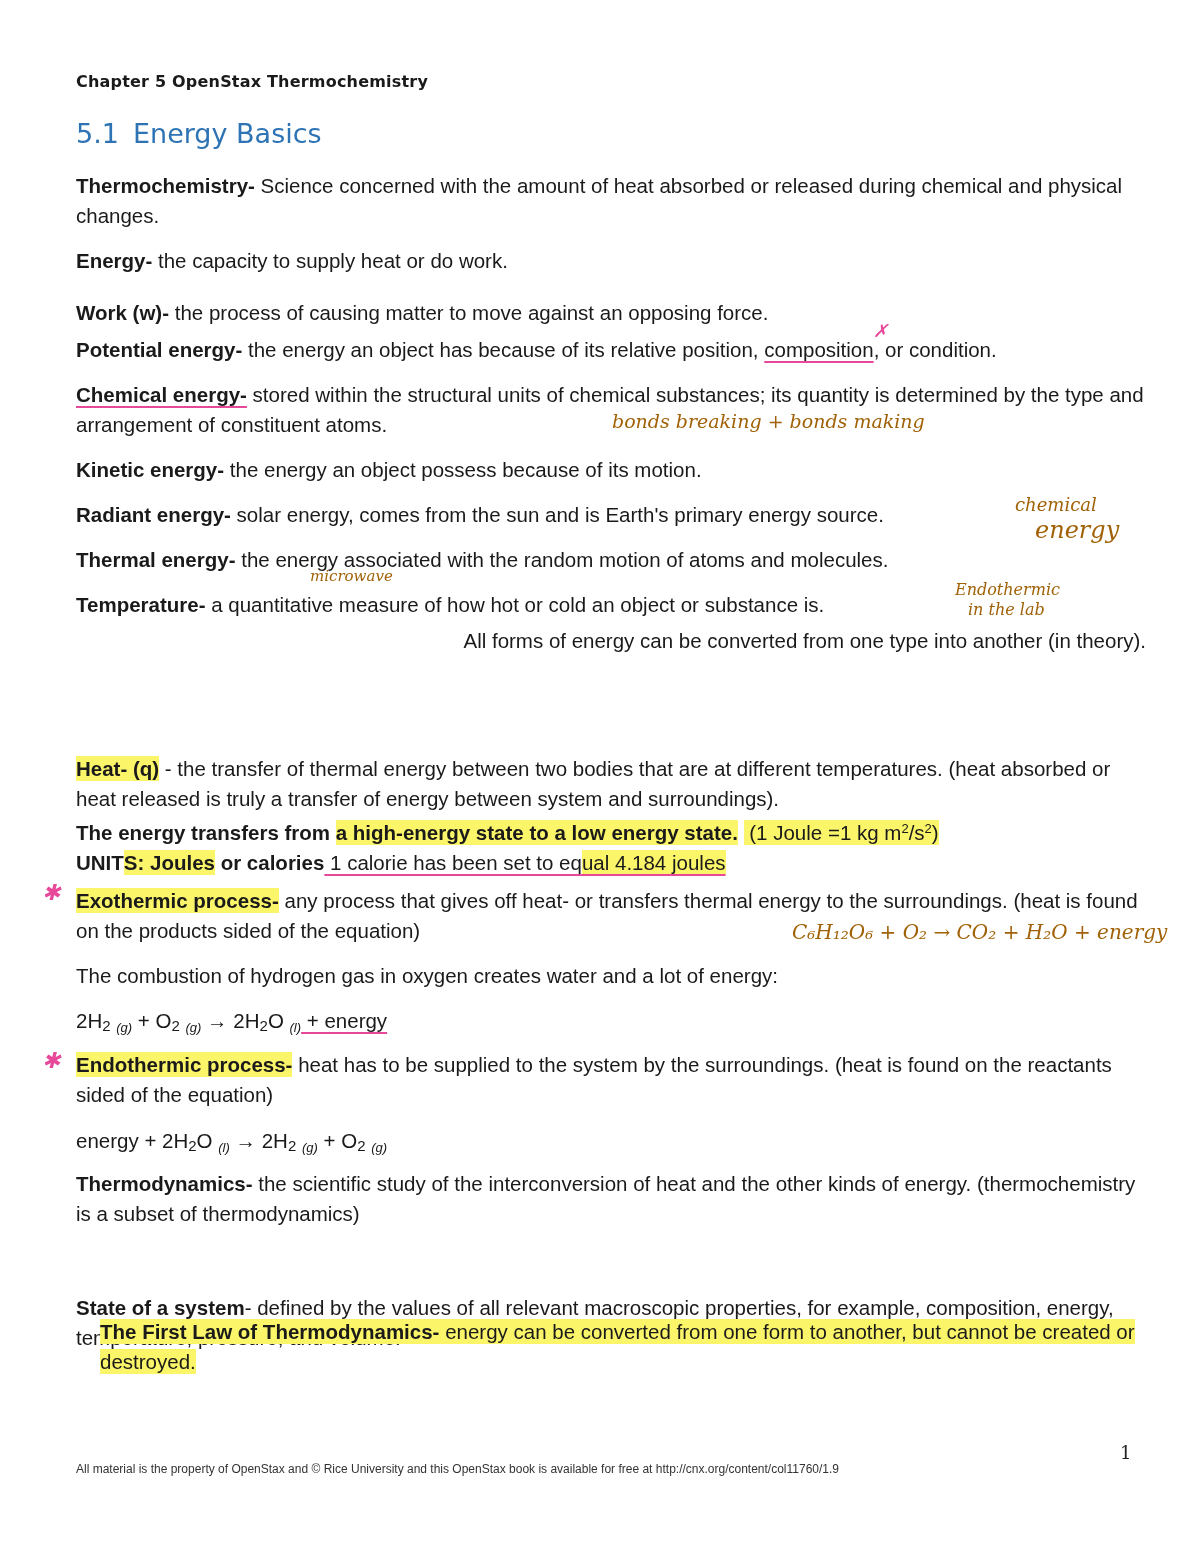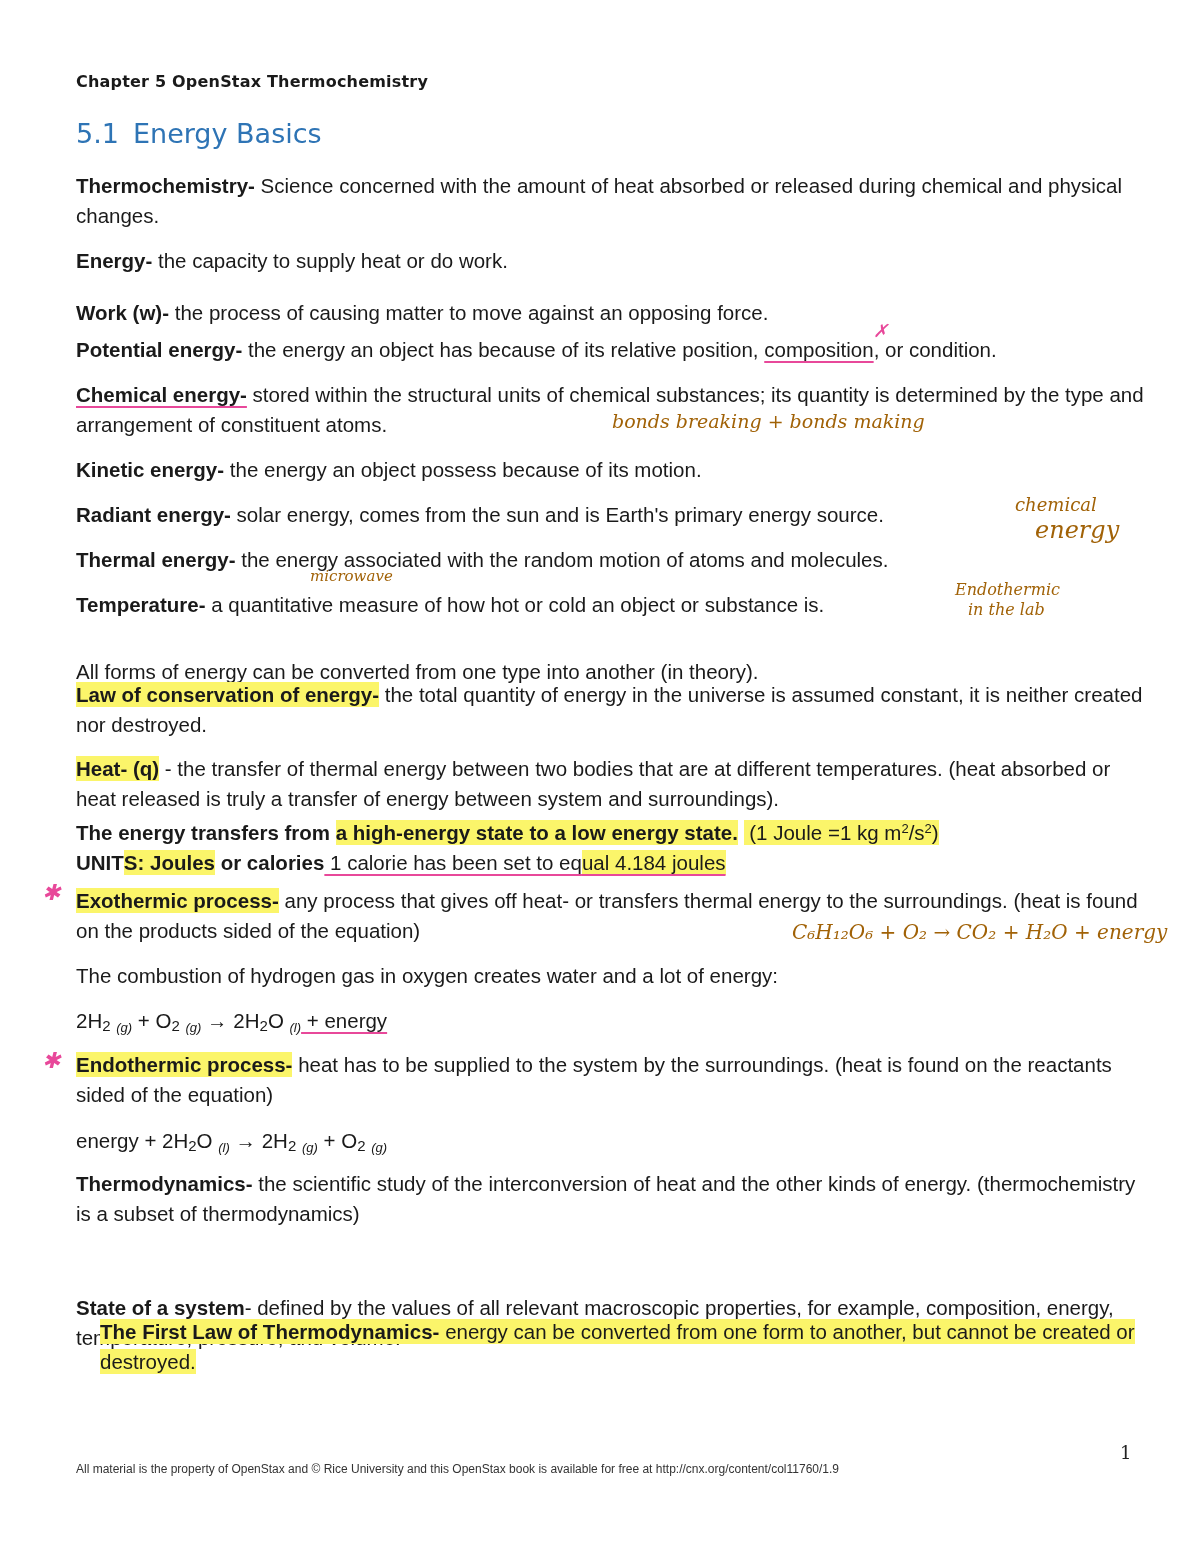--- a/index.html
+++ b/index.html
@@ -76,7 +76,7 @@
   <span class="hand" style="left:955px; top:580px; font-size:16px;">Endothermic</span>
   <span class="hand" style="left:968px; top:600px; font-size:16px;">in the lab</span>
 
-  <div class="p" style="top:657px;">
+  <div class="p" style="top:626px;text-align:right;">
     <span>All forms of energy can be converted from one type into another (in theory).</span>
   </div>
 

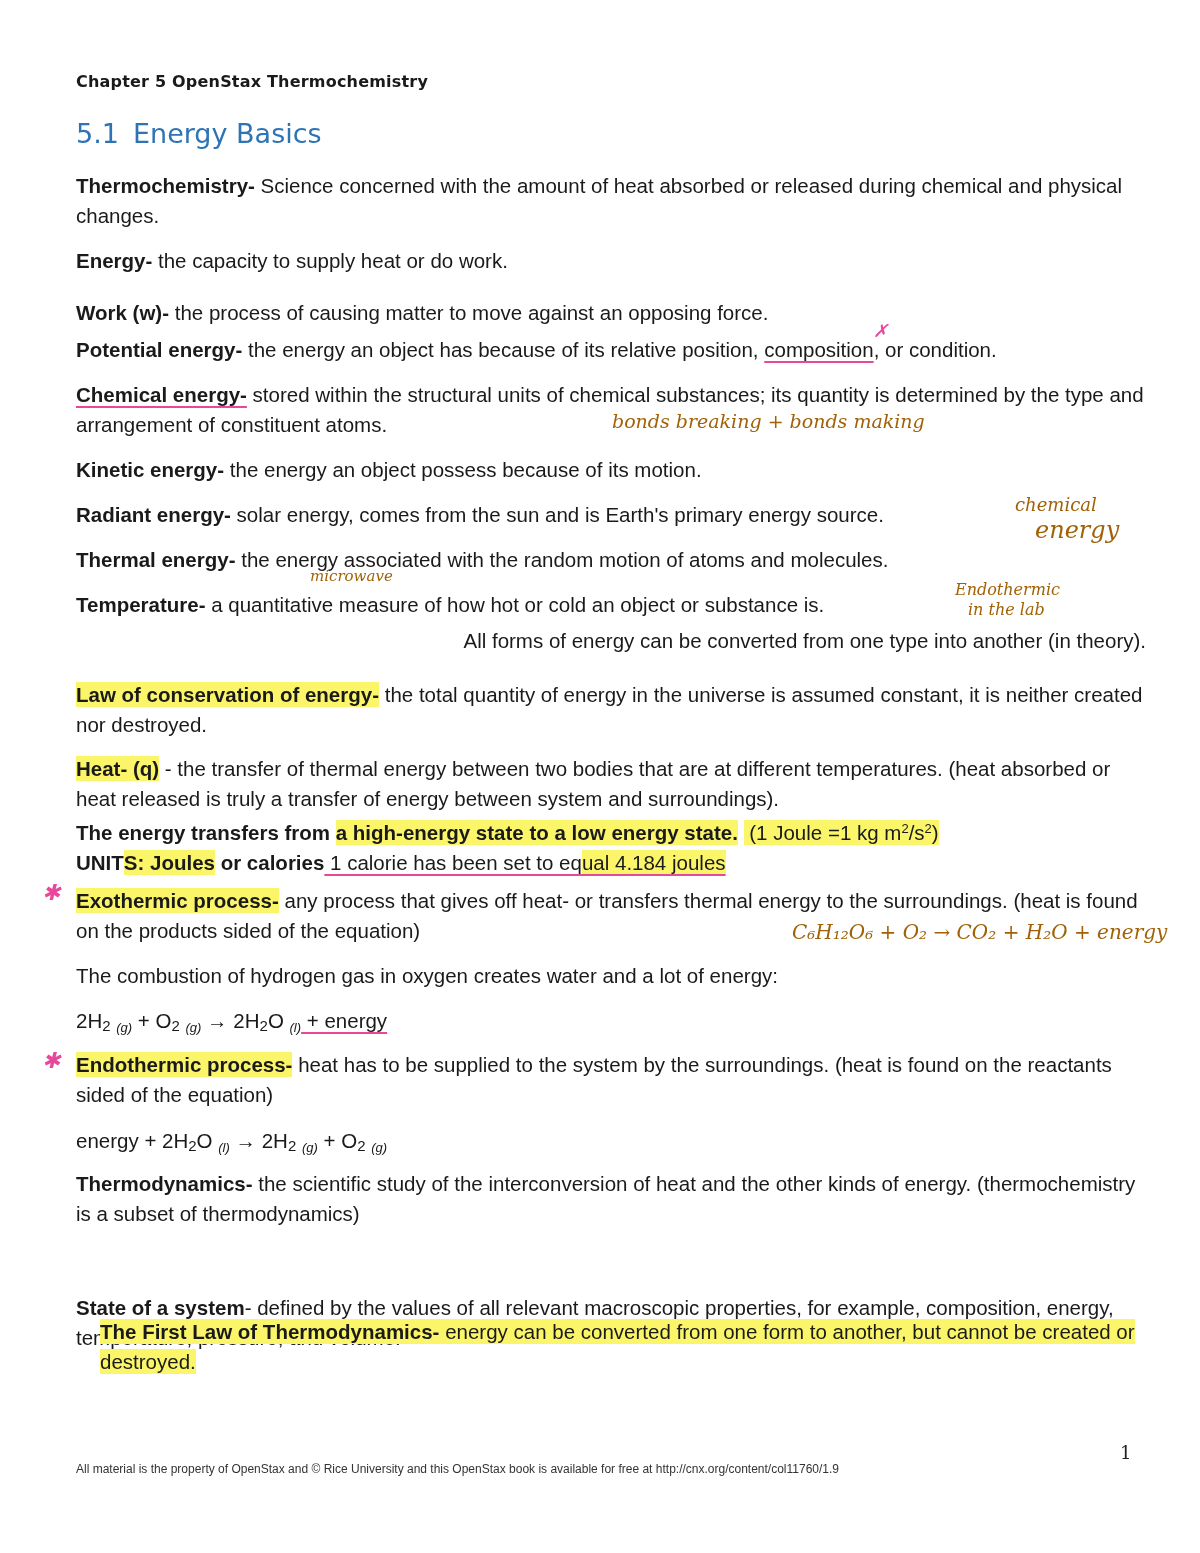--- a/index.html
+++ b/index.html
@@ -80,9 +80,6 @@
     <span>All forms of energy can be converted from one type into another (in theory).</span>
   </div>
 
-  <div class="p" style="top:680px;">
-    <b class="hl">Law of conservation of energy-</b><span> the total quantity of energy in the universe is assumed constant, it is neither created nor destroyed.</span>
-  </div>
 
   <div class="p" style="top:754px;">
     <b class="hl">Heat- (q)</b><span> - the transfer of thermal energy between two bodies that are at different temperatures. (heat absorbed or heat released is truly a transfer of energy between system and surroundings).</span><br>

